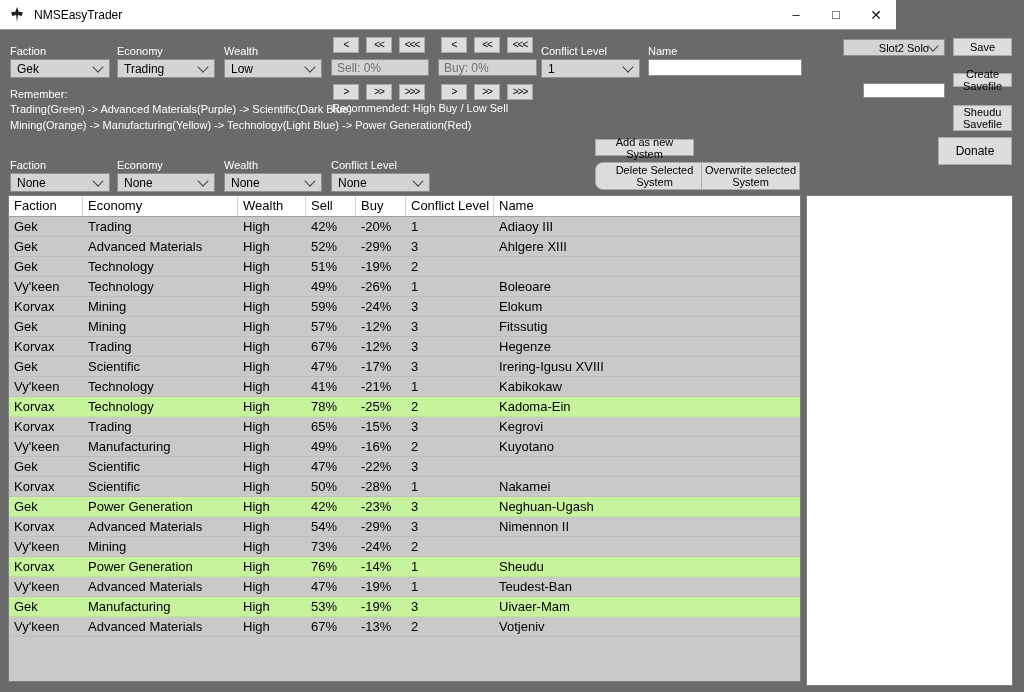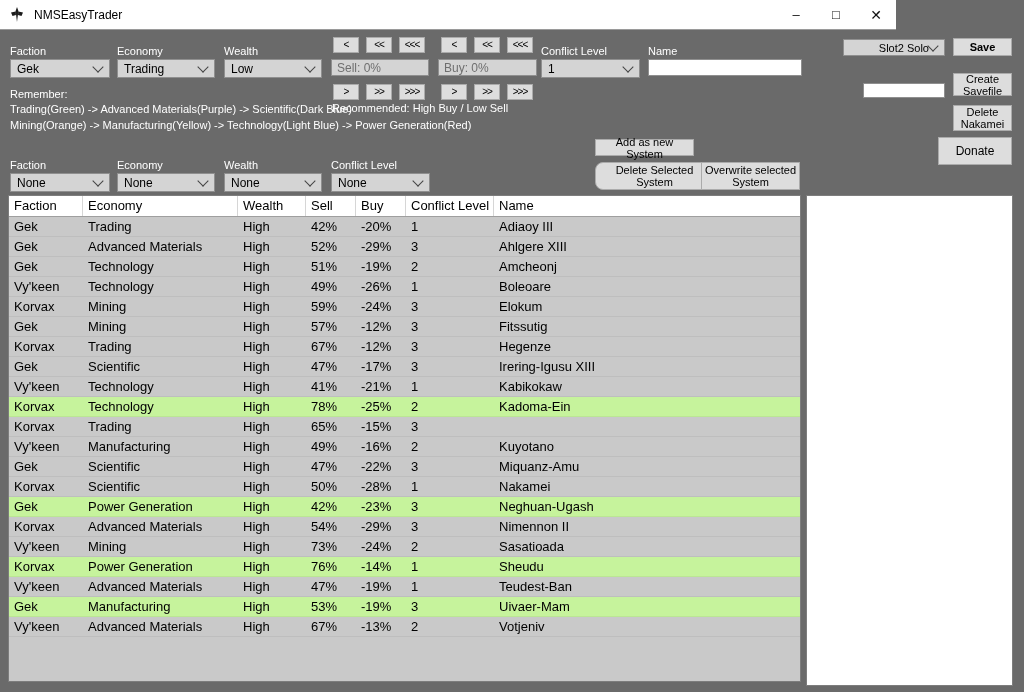--- a/index.html
+++ b/index.html
@@ -146,7 +146,7 @@
   <span>Slot2 Solo</span>
   <span class="chev"></span>
 </div>
-<div class="btn" style="left:953px;top:38px;width:59px;height:18px;font-weight:bold;">Save</div>
+<div class="btn" style="left:953px;top:38px;width:59px;height:18px;">Save</div>
 <input class="tb white" style="left: 863px; top: 83px; width: 82px; height: 15px;" value="">
 <div class="btn" style="left:953px;top:73px;width:59px;height:23px;">Create Savefile</div>
 <div class="btn" style="left:953px;top:105px;width:59px;height:26px;">Delete Nakamei</div>

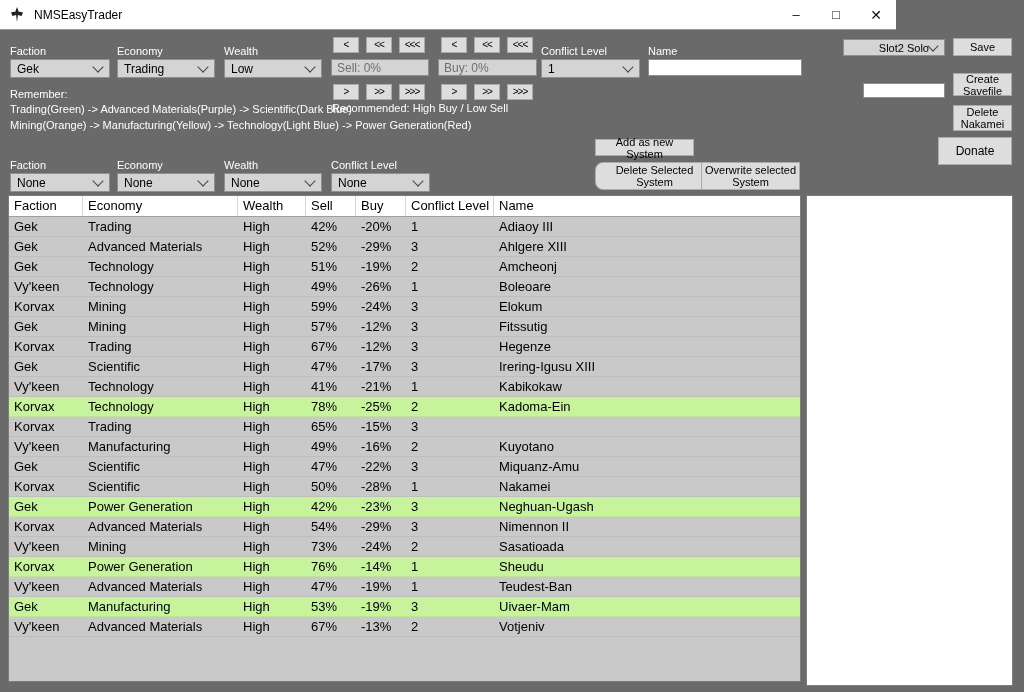--- a/index.html
+++ b/index.html
@@ -148,7 +148,7 @@
 </div>
 <div class="btn" style="left:953px;top:38px;width:59px;height:18px;">Save</div>
 <input class="tb white" style="left: 863px; top: 83px; width: 82px; height: 15px;" value="">
-<div class="btn" style="left:953px;top:73px;width:59px;height:23px;">Create Savefile</div>
+<div class="btn" style="left:953px;top:73px;width:59px;height:14px;">Create Savefile</div>
 <div class="btn" style="left:953px;top:105px;width:59px;height:26px;">Delete Nakamei</div>
 <div class="btn" style="left:938px;top:137px;width:74px;height:28px;font-size:12px;">Donate</div>
 

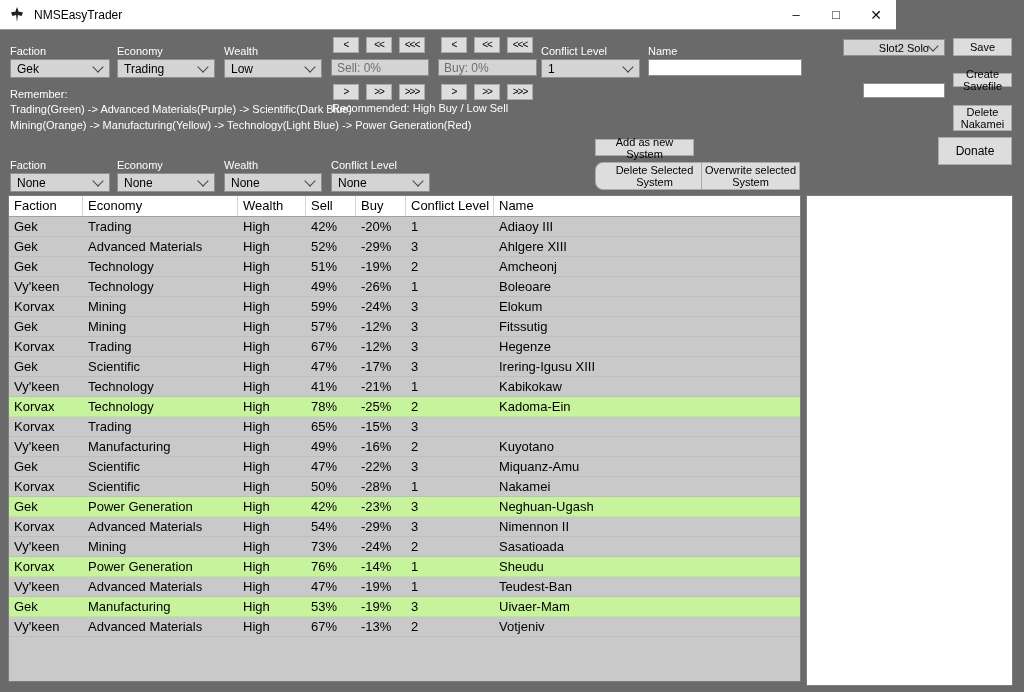--- a/index.html
+++ b/index.html
@@ -149,7 +149,7 @@
 <div class="btn" style="left:953px;top:38px;width:59px;height:18px;">Save</div>
 <input class="tb white" style="left: 863px; top: 83px; width: 82px; height: 15px;" value="">
 <div class="btn" style="left:953px;top:73px;width:59px;height:14px;">Create Savefile</div>
-<div class="btn" style="left:953px;top:105px;width:59px;height:26px;">Delete Nakamei</div>
+<div class="btn" style="left:953px;top:105px;width:59px;height:26px;">Sheudu Savefile</div>
 <div class="btn" style="left:938px;top:137px;width:74px;height:28px;font-size:12px;">Donate</div>
 
 <div class="systems-table">

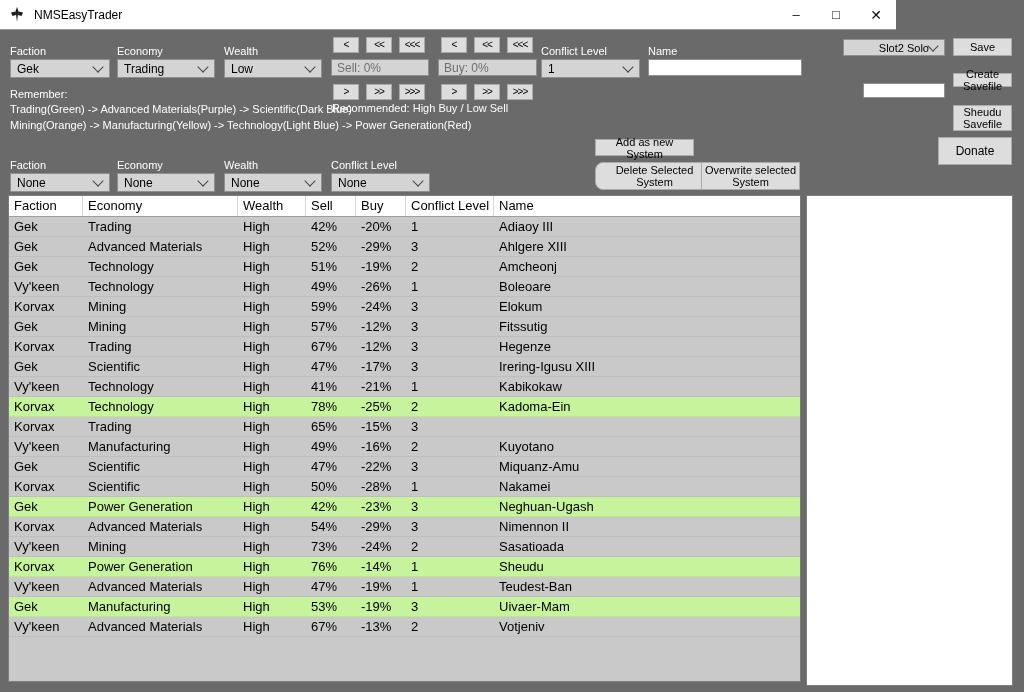--- a/index.html
+++ b/index.html
@@ -188,7 +188,6 @@
         <div class="cell">51%</div>
         <div class="cell">-19%</div>
         <div class="cell">2</div>
-        <div class="cell">Amcheonj</div>
       </div>
       <div class="trow">
         <div class="cell">Vy'keen</div>

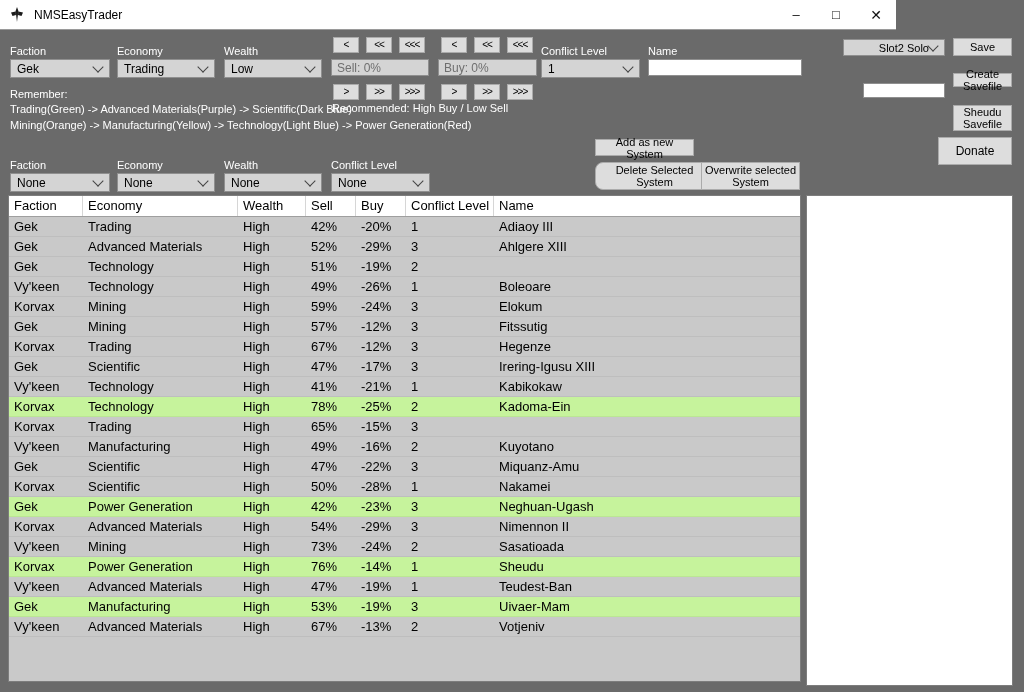--- a/index.html
+++ b/index.html
@@ -232,7 +232,7 @@
         <div class="cell">47%</div>
         <div class="cell">-17%</div>
         <div class="cell">3</div>
-        <div class="cell">Irering-Igusu XIII</div>
+        <div class="cell">Irering-Igusu XVIII</div>
       </div>
       <div class="trow">
         <div class="cell">Vy'keen</div>

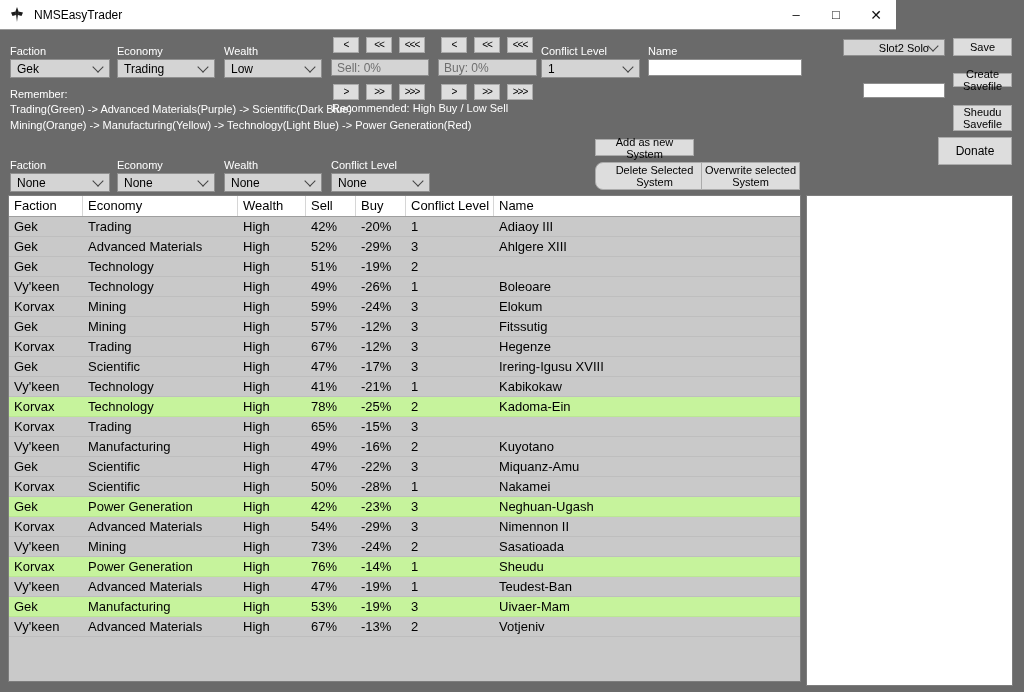--- a/index.html
+++ b/index.html
@@ -259,6 +259,7 @@
         <div class="cell">65%</div>
         <div class="cell">-15%</div>
         <div class="cell">3</div>
+        <div class="cell">Kegrovi</div>
       </div>
       <div class="trow">
         <div class="cell">Vy'keen</div>

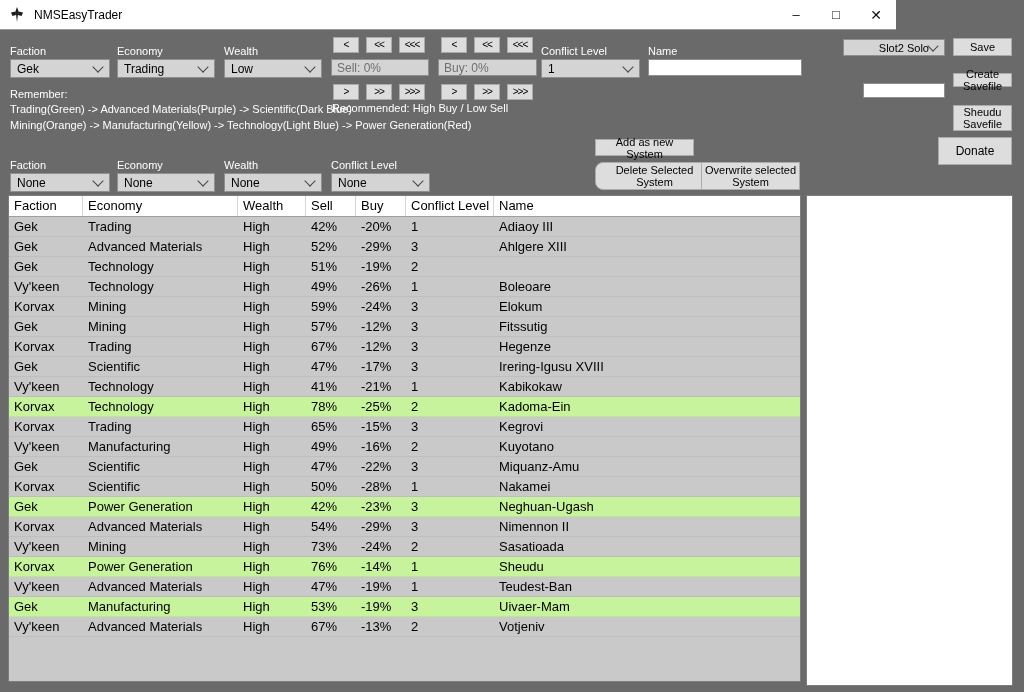--- a/index.html
+++ b/index.html
@@ -277,7 +277,6 @@
         <div class="cell">47%</div>
         <div class="cell">-22%</div>
         <div class="cell">3</div>
-        <div class="cell">Miquanz-Amu</div>
       </div>
       <div class="trow">
         <div class="cell">Korvax</div>

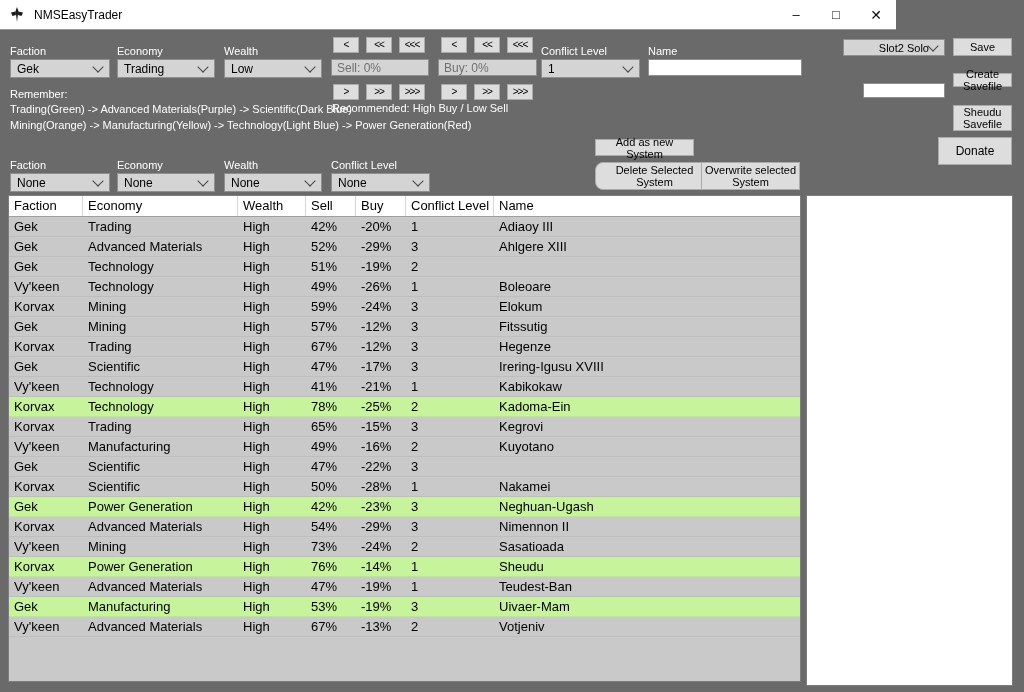--- a/index.html
+++ b/index.html
@@ -312,7 +312,6 @@
         <div class="cell">73%</div>
         <div class="cell">-24%</div>
         <div class="cell">2</div>
-        <div class="cell">Sasatioada</div>
       </div>
       <div class="trow green">
         <div class="cell">Korvax</div>

